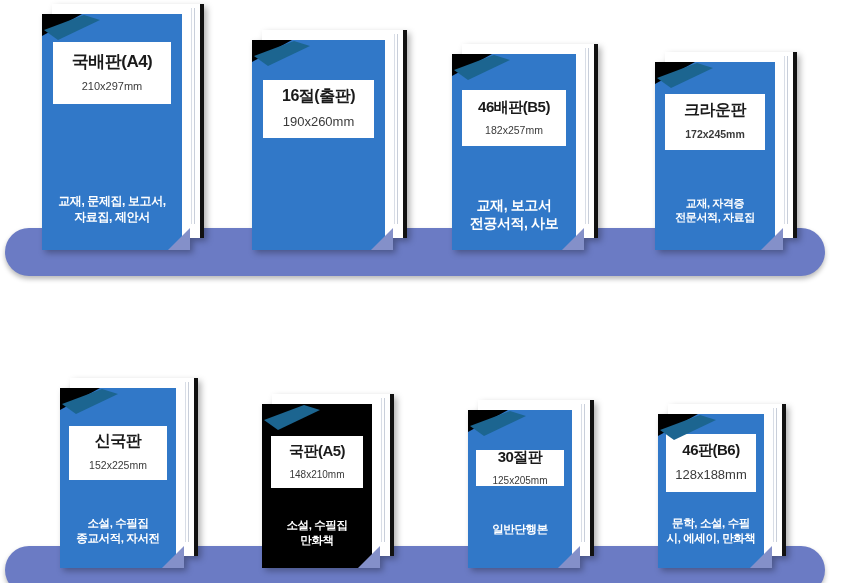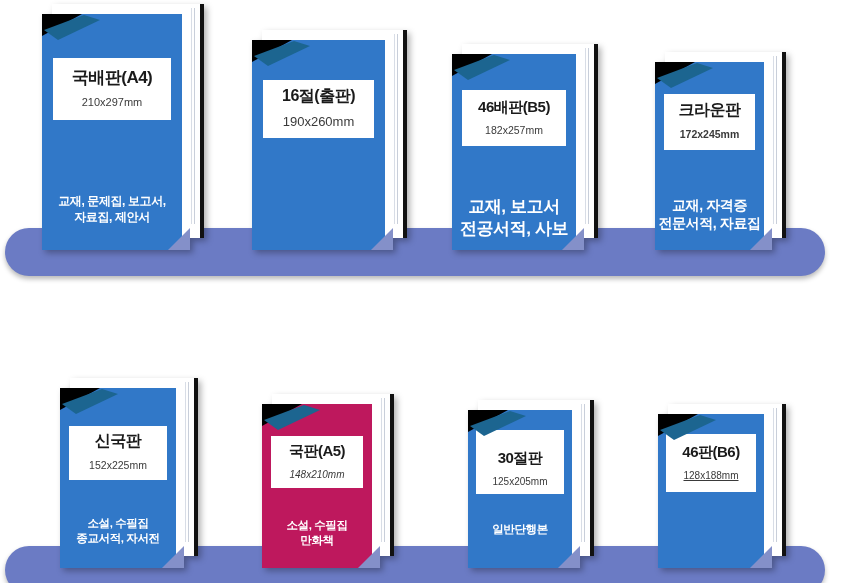--- a/index.html
+++ b/index.html
@@ -166,7 +166,7 @@
           <div class="pages-edge"></div>
         </div>
         <div class="cover" style="background: rgb(49, 120, 200);">
-          <div class="label-card" style="top: 44px; height: 62px;">
+          <div class="label-card" style="top: 28px; height: 62px;">
             <div class="label-title" style="font-size: 17px;">국배판(A4)</div>
             <div class="label-size" style="font-size: 11px;">210x297mm</div>
           </div>

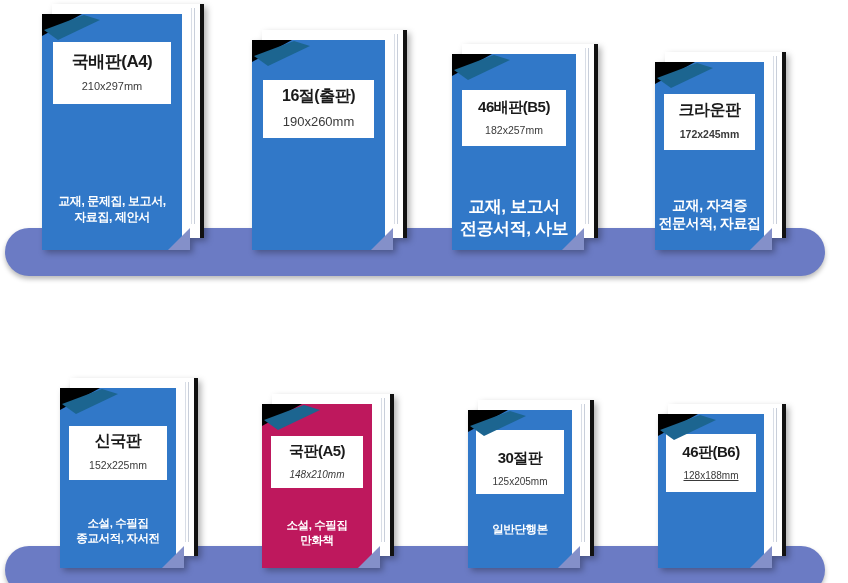--- a/index.html
+++ b/index.html
@@ -207,7 +207,7 @@
         </div>
         <div class="corner-fold"></div>
       </div>
-      <div class="book" style="left: 655px; top: 52px; width: 131px; height: 198px;">
+      <div class="book" style="left: 655px; top: 52px; width: 142px; height: 198px;">
         <div class="pages">
           <div class="pages-edge"></div>
         </div>

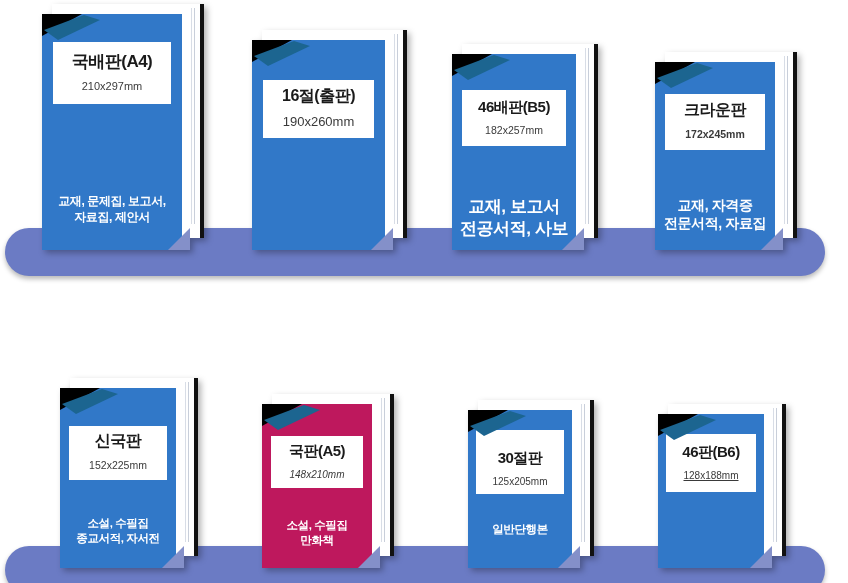--- a/index.html
+++ b/index.html
@@ -200,7 +200,7 @@
             <div class="label-title" style="font-size: 15px;">46배판(B5)</div>
             <div class="label-size" style="font-size: 10.5px;">182x257mm</div>
           </div>
-          <div class="usage" style="top: 142px; font-size: 17px; right: 0px;">교재, 보고서
+          <div class="usage" style="top: 142px; font-size: 14px; right: 0px;">교재, 보고서
 전공서적, 사보</div>
           <div class="fold-dark"></div>
           <div class="fold-teal"></div>

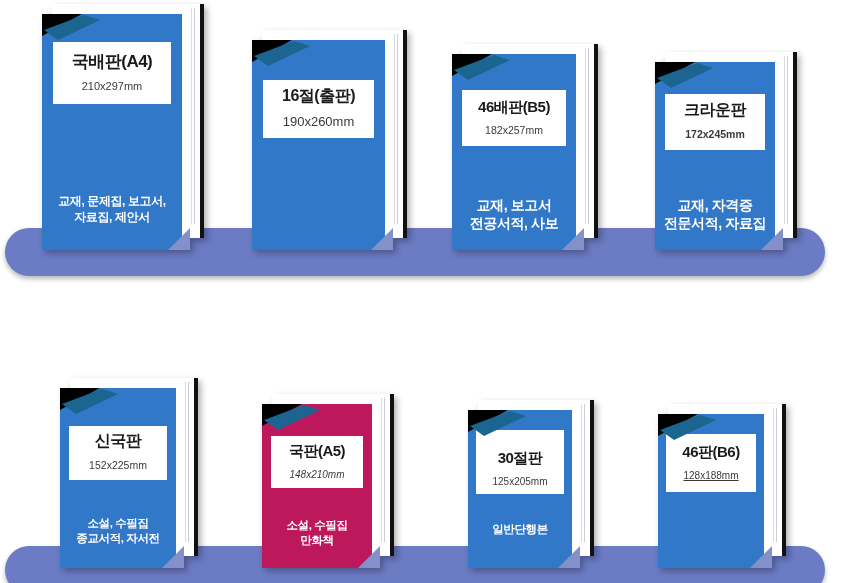--- a/index.html
+++ b/index.html
@@ -216,7 +216,7 @@
             <div class="label-title" style="font-size: 16px;">크라운판</div>
             <div class="label-size" style="font-size: 10.5px; font-weight: bold;">172x245mm</div>
           </div>
-          <div class="usage" style="top: 134px; font-size: 14px; right: 0px;">교재, 자격증
+          <div class="usage" style="top: 134px; font-size: 11px; right: 0px;">교재, 자격증
 전문서적, 자료집</div>
           <div class="fold-dark"></div>
           <div class="fold-teal"></div>

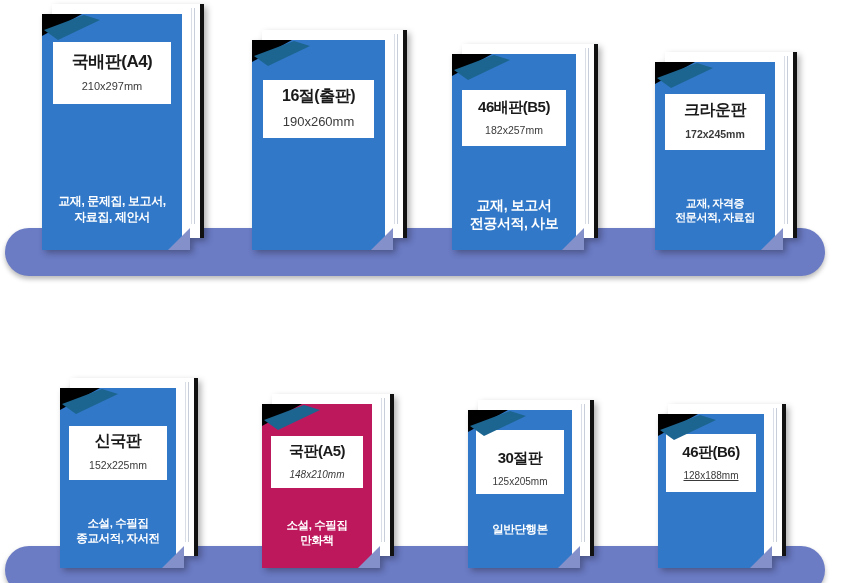--- a/index.html
+++ b/index.html
@@ -243,7 +243,7 @@
         <div class="pages">
           <div class="pages-edge"></div>
         </div>
-        <div class="cover" style="background: #be185d;">
+        <div class="cover" style="background: #000000;">
           <div class="label-card" style="top: 32px; height: 52px;">
             <div class="label-title" style="font-size: 15px;">국판(A5)</div>
             <div class="label-size" style="font-size: 10px; font-style: italic;">148x210mm</div>

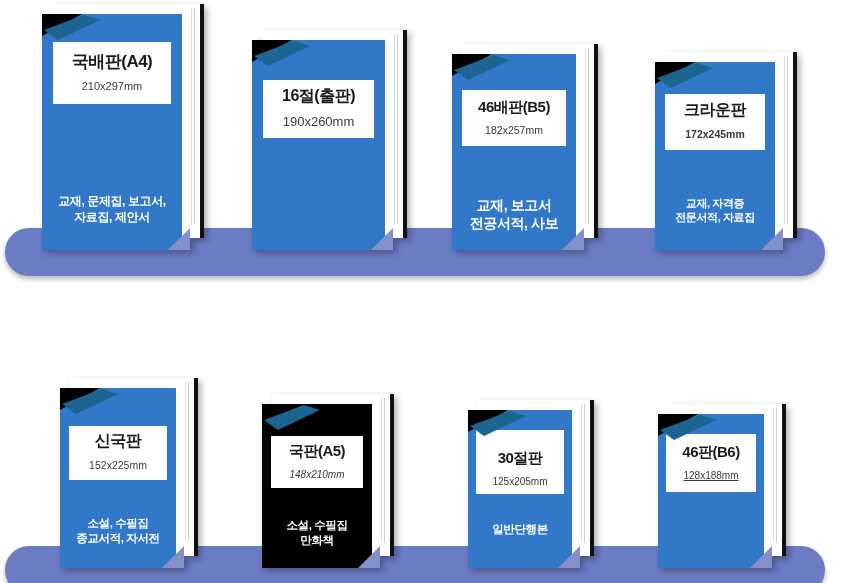--- a/index.html
+++ b/index.html
@@ -260,7 +260,7 @@
           <div class="pages-edge"></div>
         </div>
         <div class="cover" style="background: rgb(49, 120, 200);">
-          <div class="label-card" style="top: 20px; height: 64px; justify-content: flex-end;">
+          <div class="label-card" style="top: 40px; height: 36px;">
             <div class="label-title" style="font-size: 15px;">30절판</div>
             <div class="label-size" style="font-size: 10px;">125x205mm</div>
           </div>

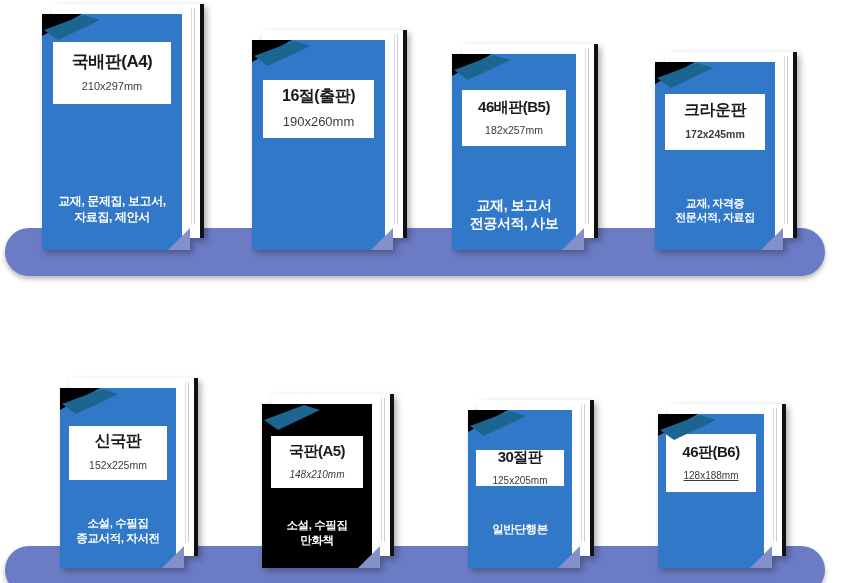--- a/index.html
+++ b/index.html
@@ -246,7 +246,7 @@
         <div class="cover" style="background: #000000;">
           <div class="label-card" style="top: 32px; height: 52px;">
             <div class="label-title" style="font-size: 15px;">국판(A5)</div>
-            <div class="label-size" style="font-size: 10px; font-style: italic;">148x210mm</div>
+            <div class="label-size" style="font-size: 10px;">148x210mm</div>
           </div>
           <div class="usage" style="top: 114px; font-size: 11.5px; right: 0px;">소설, 수필집
 만화책</div>

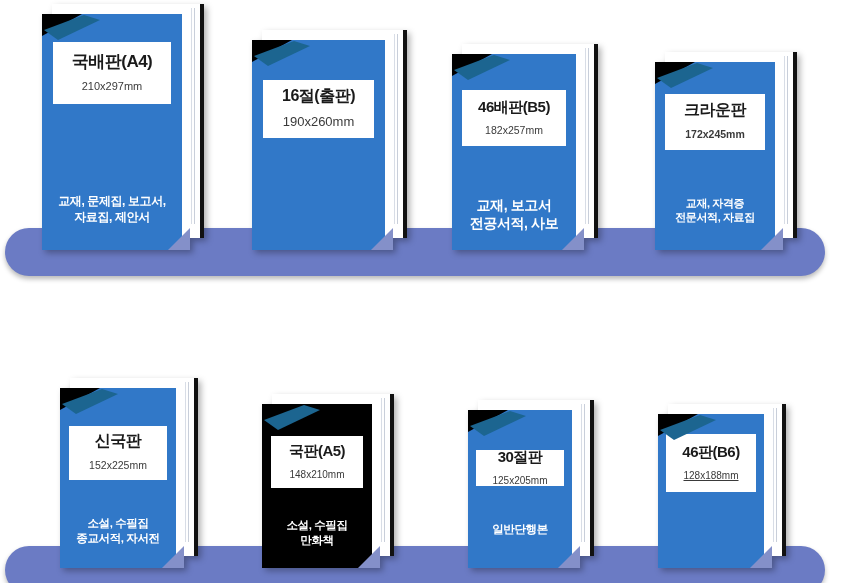--- a/index.html
+++ b/index.html
@@ -277,7 +277,7 @@
         <div class="cover" style="background: rgb(49, 120, 200);">
           <div class="label-card" style="top: 20px; height: 58px;">
             <div class="label-title" style="font-size: 15px;">46판(B6)</div>
-            <div class="label-size" style="font-size: 10px; text-decoration: underline;">128x188mm</div>
+            <div class="label-size" style="font-size: 13px;">128x188mm</div>
           </div>
           <div class="fold-dark"></div>
           <div class="fold-teal"></div>

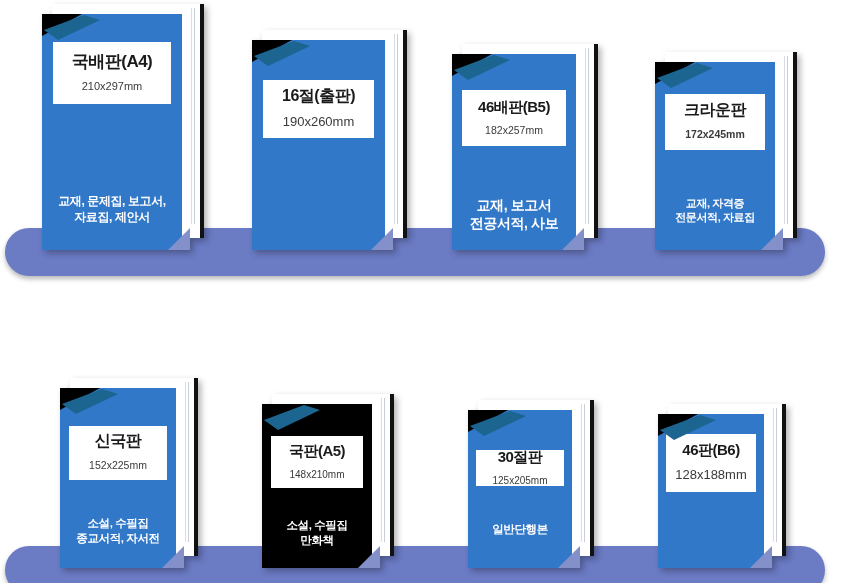--- a/index.html
+++ b/index.html
@@ -279,6 +279,8 @@
             <div class="label-title" style="font-size: 15px;">46판(B6)</div>
             <div class="label-size" style="font-size: 13px;">128x188mm</div>
           </div>
+          <div class="usage" style="top: 102px; font-size: 11.5px; right: 0px;">문학, 소설, 수필
+시, 에세이, 만화책</div>
           <div class="fold-dark"></div>
           <div class="fold-teal"></div>
         </div>

